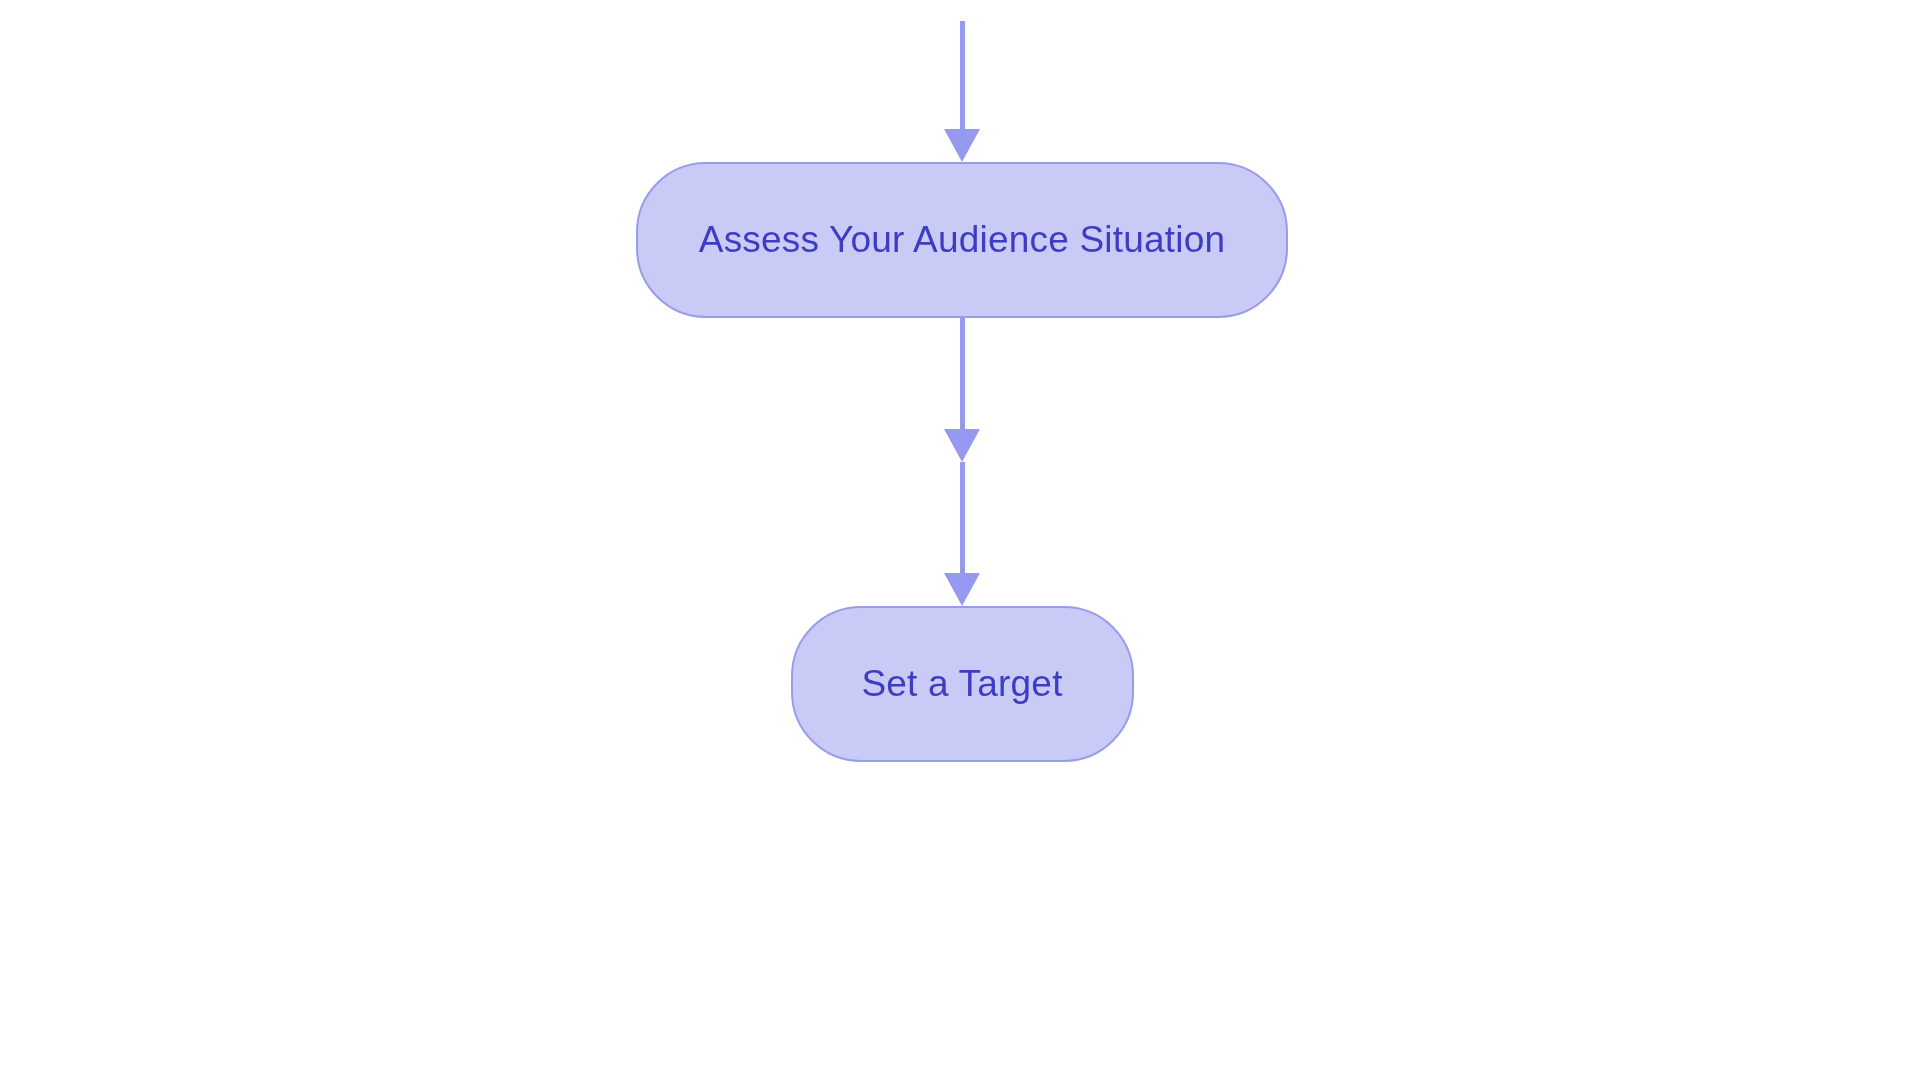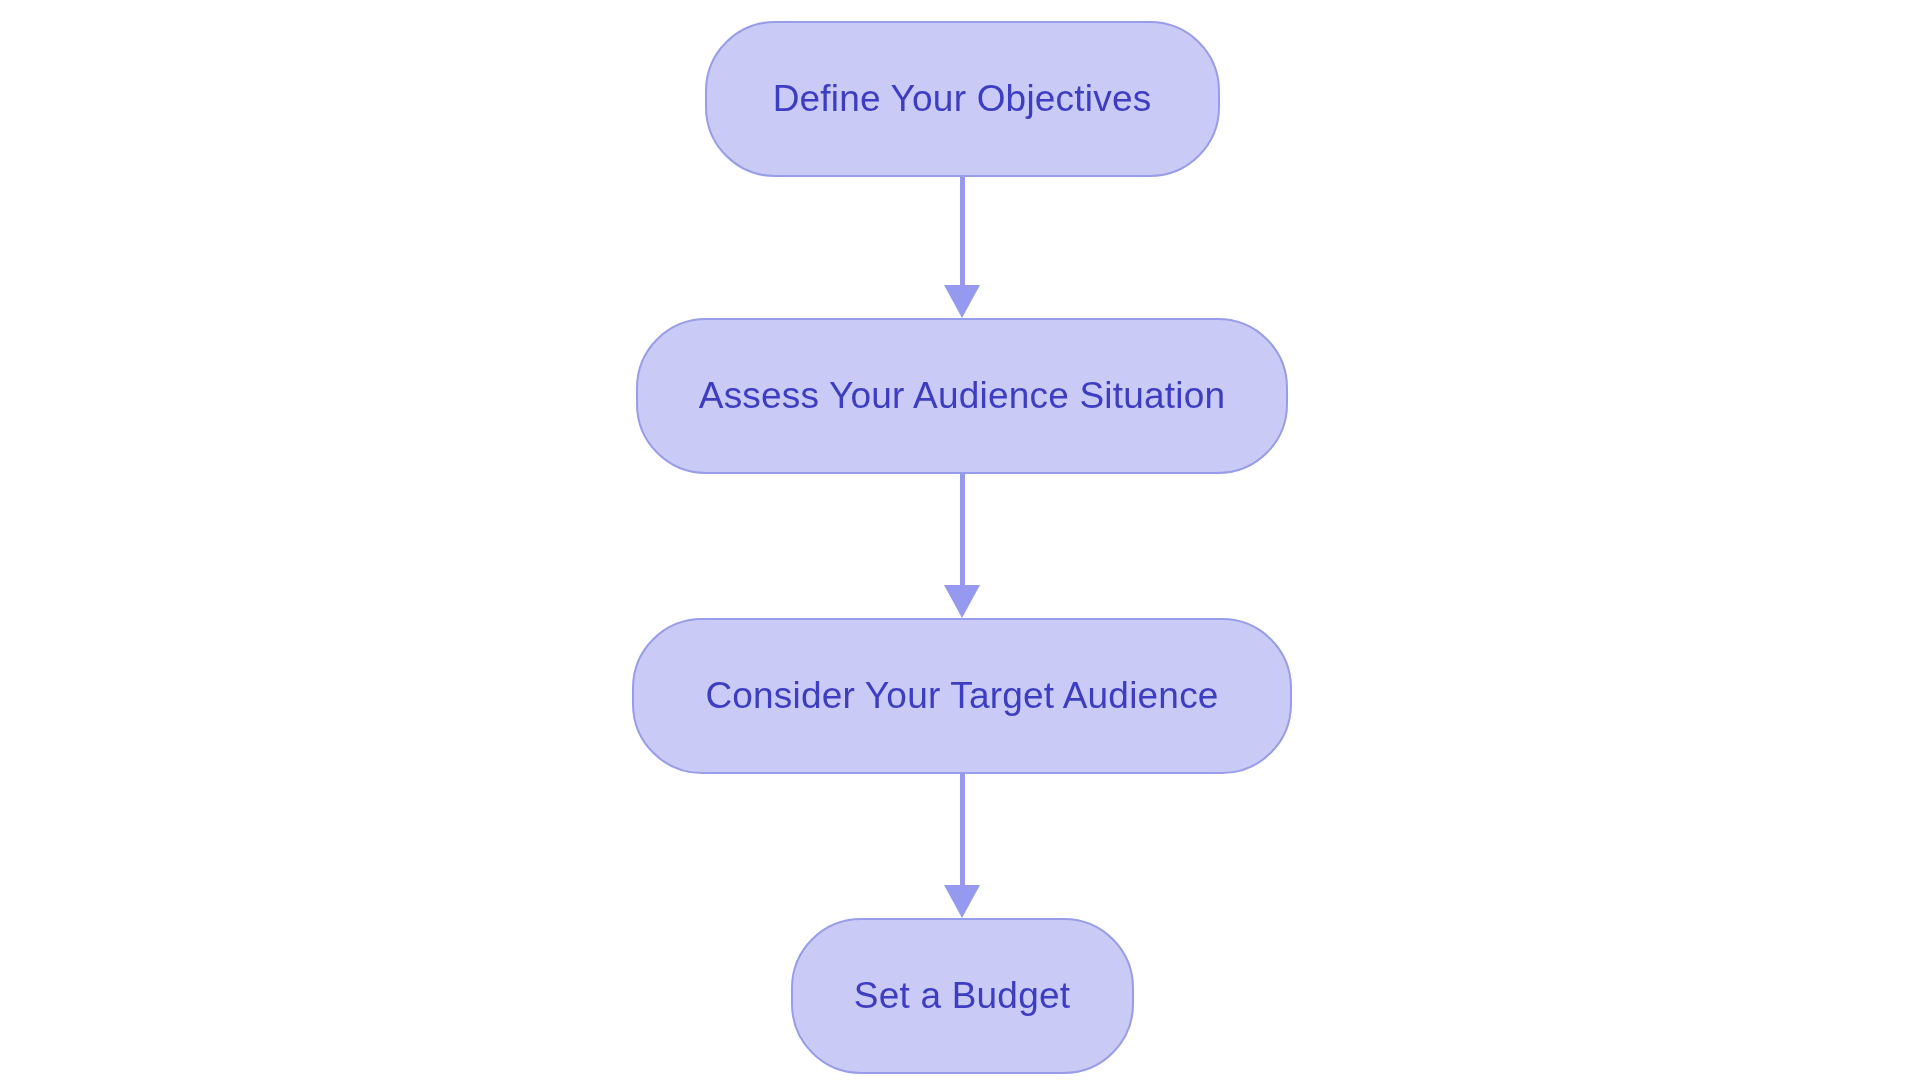--- a/index.html
+++ b/index.html
@@ -71,9 +71,6 @@
 <div class="canvas">
   <div class="flow-column">
 
-    <div class="flow-node w-1">
-      <span>Define Your Objectives</span>
-    </div>
 
     <div class="flow-arrow len-1">
       <div class="shaft"></div>

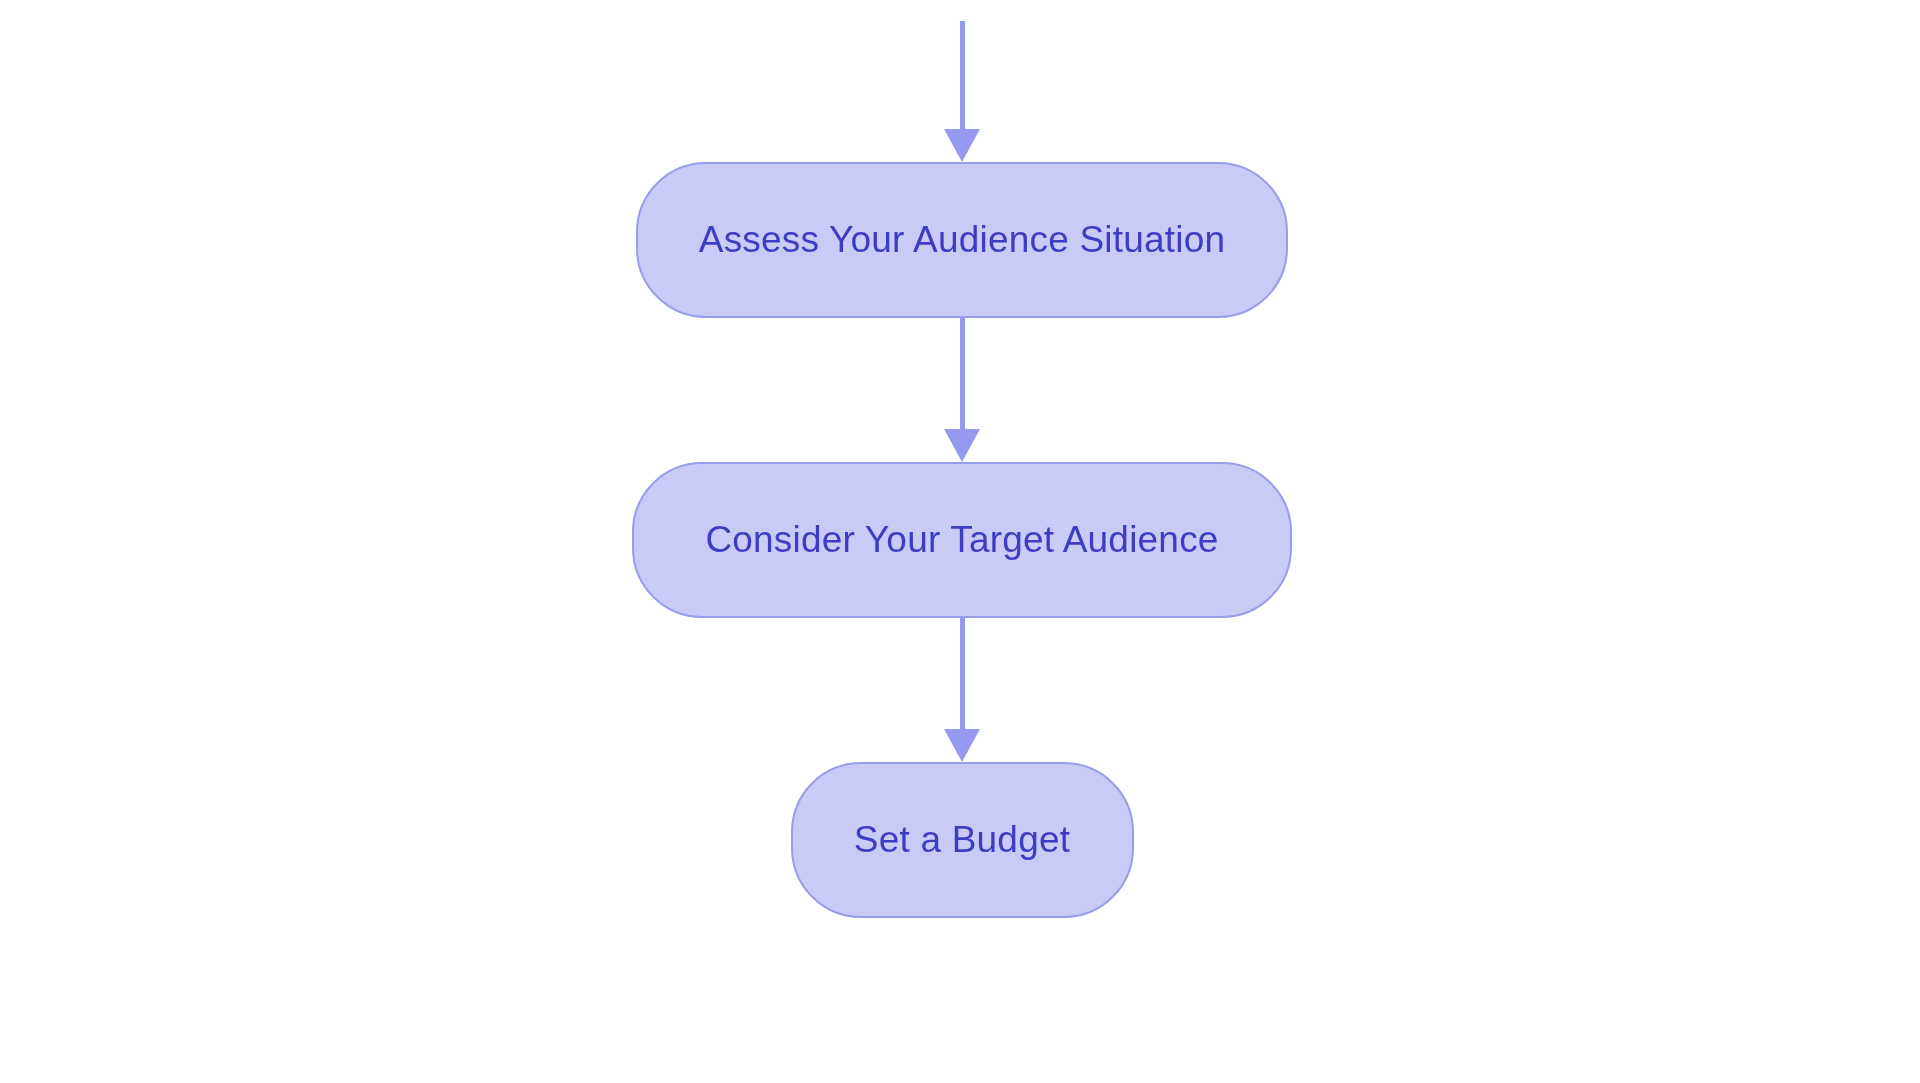--- a/index.html
+++ b/index.html
@@ -86,9 +86,6 @@
       <div class="head"></div>
     </div>
 
-    <div class="flow-node w-3">
-      <span>Consider Your Target Audience</span>
-    </div>
 
     <div class="flow-arrow len-3">
       <div class="shaft"></div>

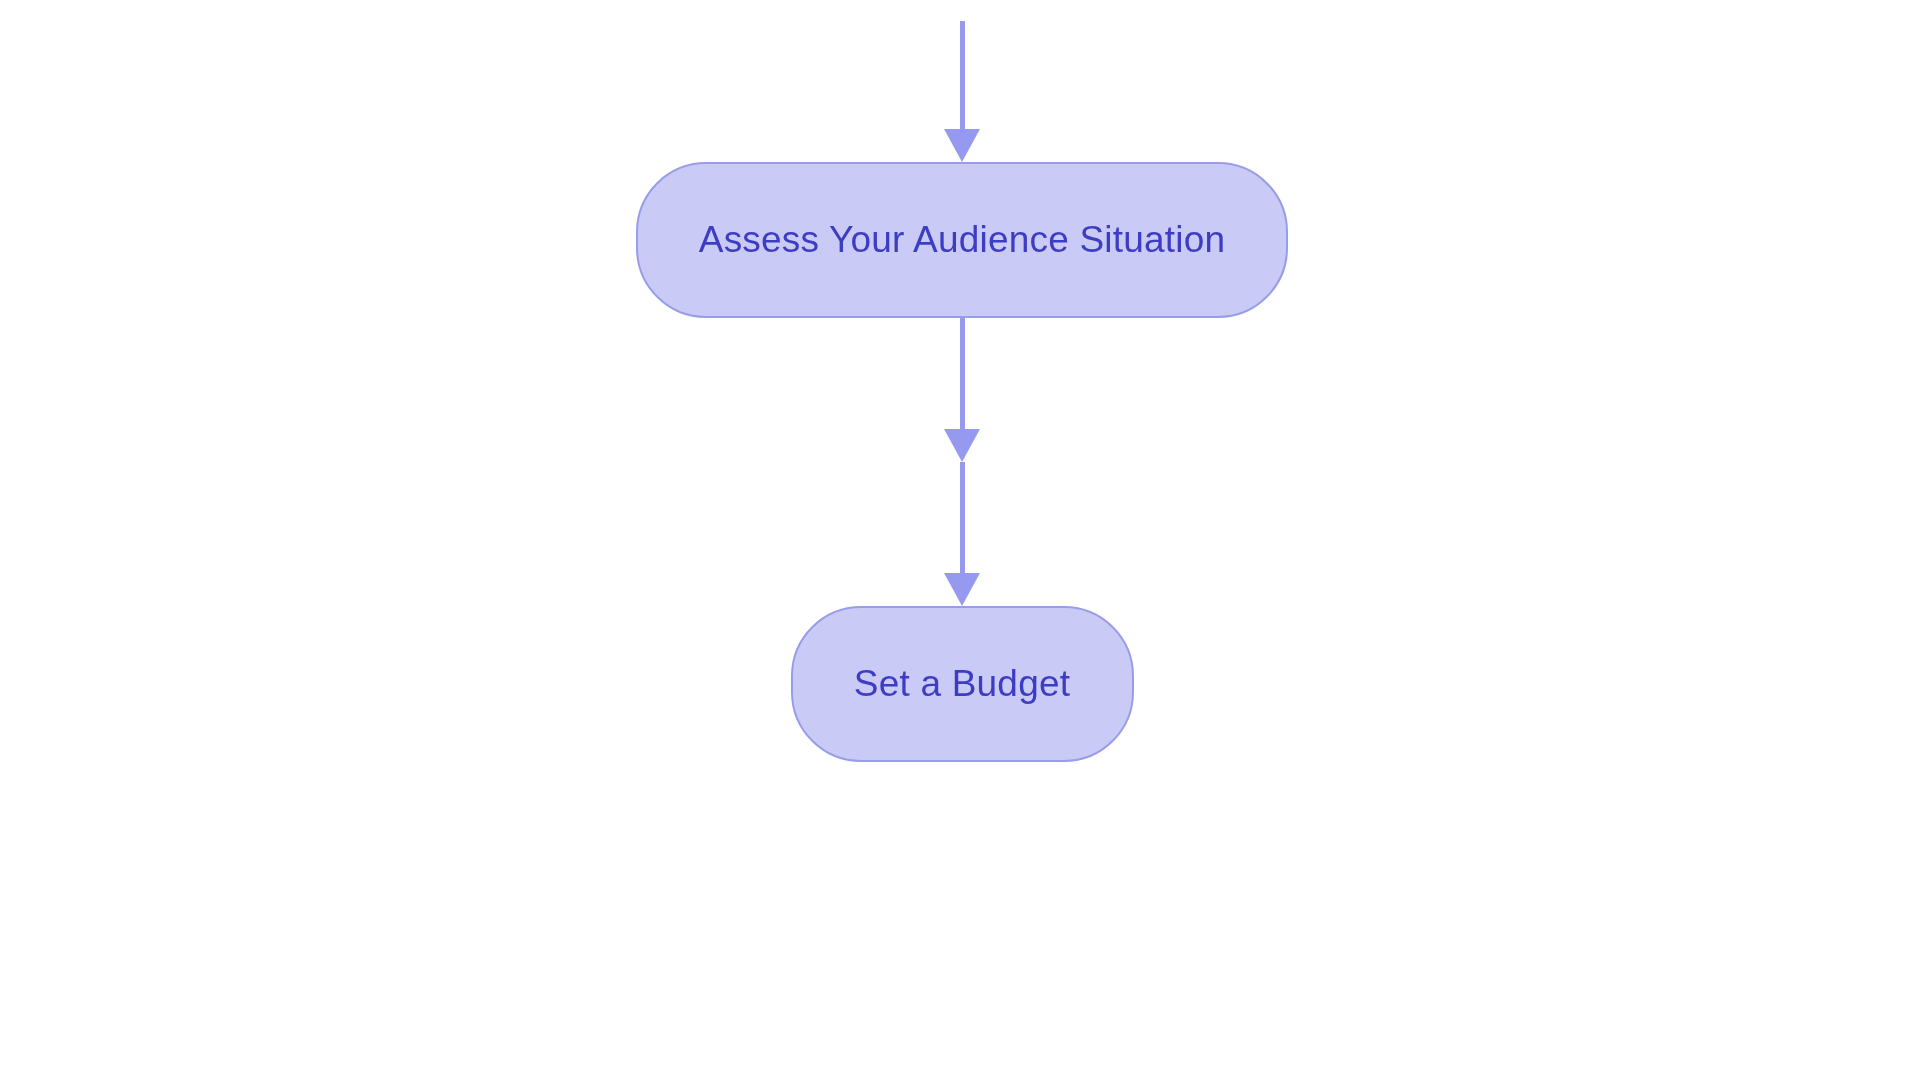--- a/index.html
+++ b/index.html
@@ -93,7 +93,7 @@
     </div>
 
     <div class="flow-node w-4">
-      <span>Set a Budget</span>
+      <span>Set a Target</span>
     </div>
 
   </div>

